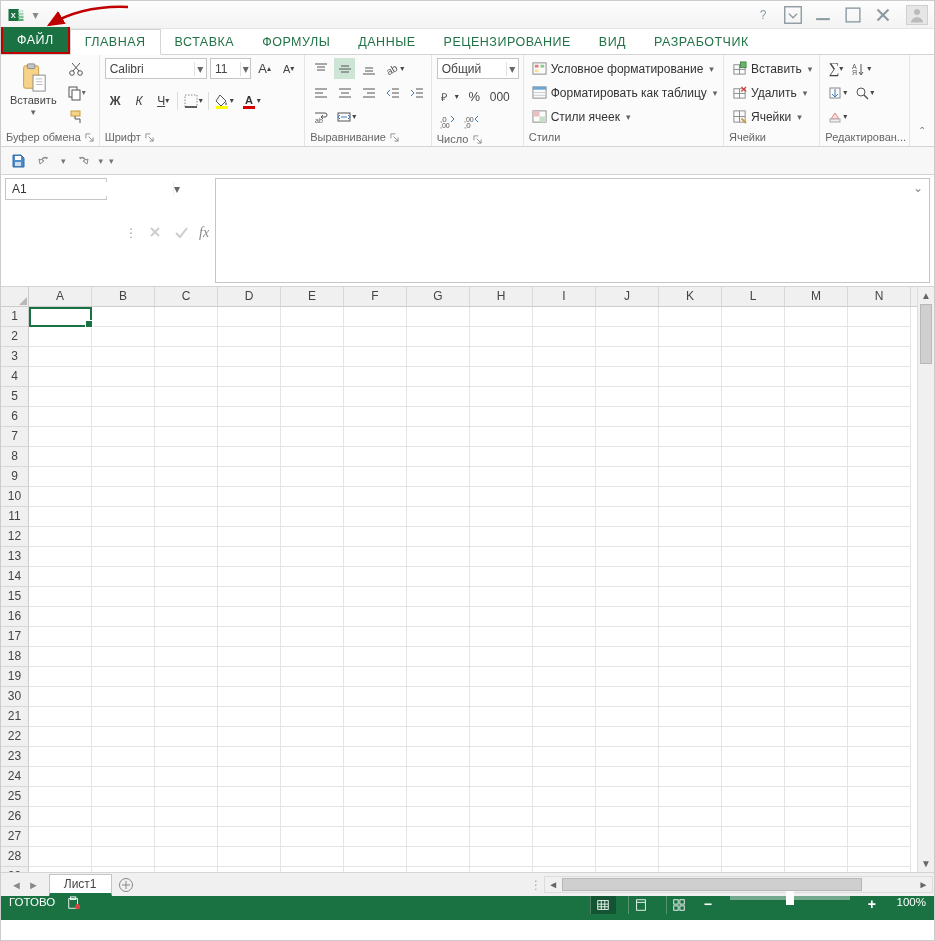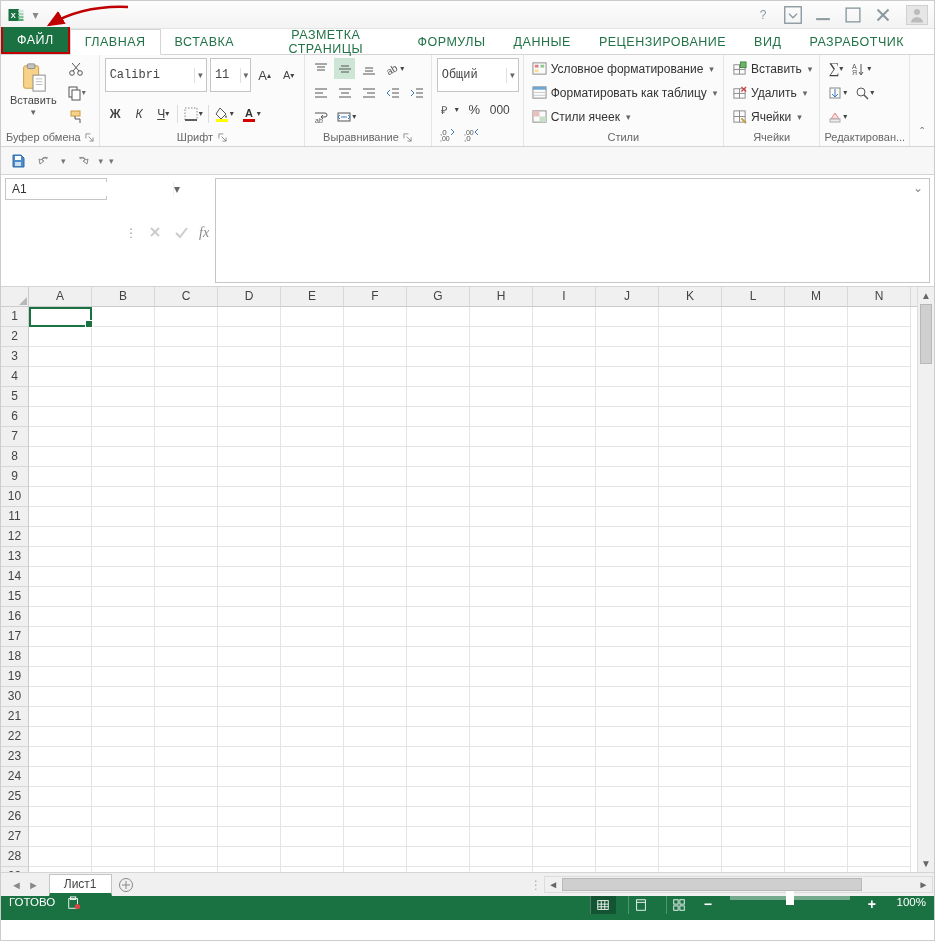--- a/index.html
+++ b/index.html
@@ -169,7 +169,6 @@
   <div class="tab tab-file">ФАЙЛ</div>
   <div class="tab tab-active">ГЛАВНАЯ</div>
   <div class="tab">ВСТАВКА</div>
-  <div class="tab">РАЗМЕТКА СТРАНИЦЫ</div>
   <div class="tab">ФОРМУЛЫ</div>
   <div class="tab">ДАННЫЕ</div>
   <div class="tab">РЕЦЕНЗИРОВАНИЕ</div>

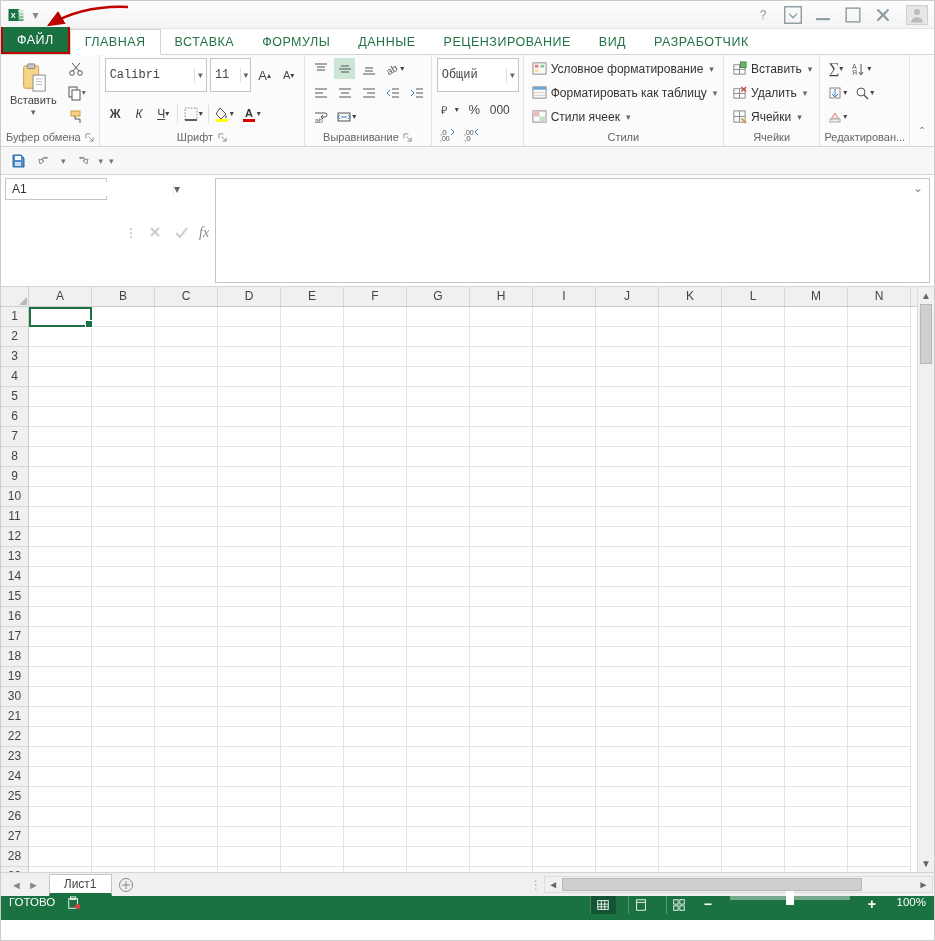--- a/index.html
+++ b/index.html
@@ -36,7 +36,7 @@
     .sbtn svg { width: 16px; height: 16px; }
     .bigbtn { display: flex; flex-direction: column; align-items: center; gap: 2px; padding: 4px 4px 0 4px; font-size: 11px; color:#444; cursor:pointer;}
     .bigbtn svg { width: 30px; height: 30px; }
-    .combo { height:34px; border:1px solid #c5c5c5; background:#fff; display:flex; align-items:center; font-size:12px;font-family:Liberation Mono, monospace; }
+    .combo { height:21px; border:1px solid #c5c5c5; background:#fff; display:flex; align-items:center; font-size:12px; }
     .combo input { border:none; outline:none; font-size:12px; padding:0 4px; font-family:inherit; color:#444; width:100%; }
     .combo .drop { width:14px; text-align:center; color:#666; border-left:1px solid #e0e0e0;}
     .menu-item { height:21px; display:flex; align-items:center; gap:4px; font-size:12px; color:#333; padding:0 3px; cursor:pointer; white-space:nowrap;}

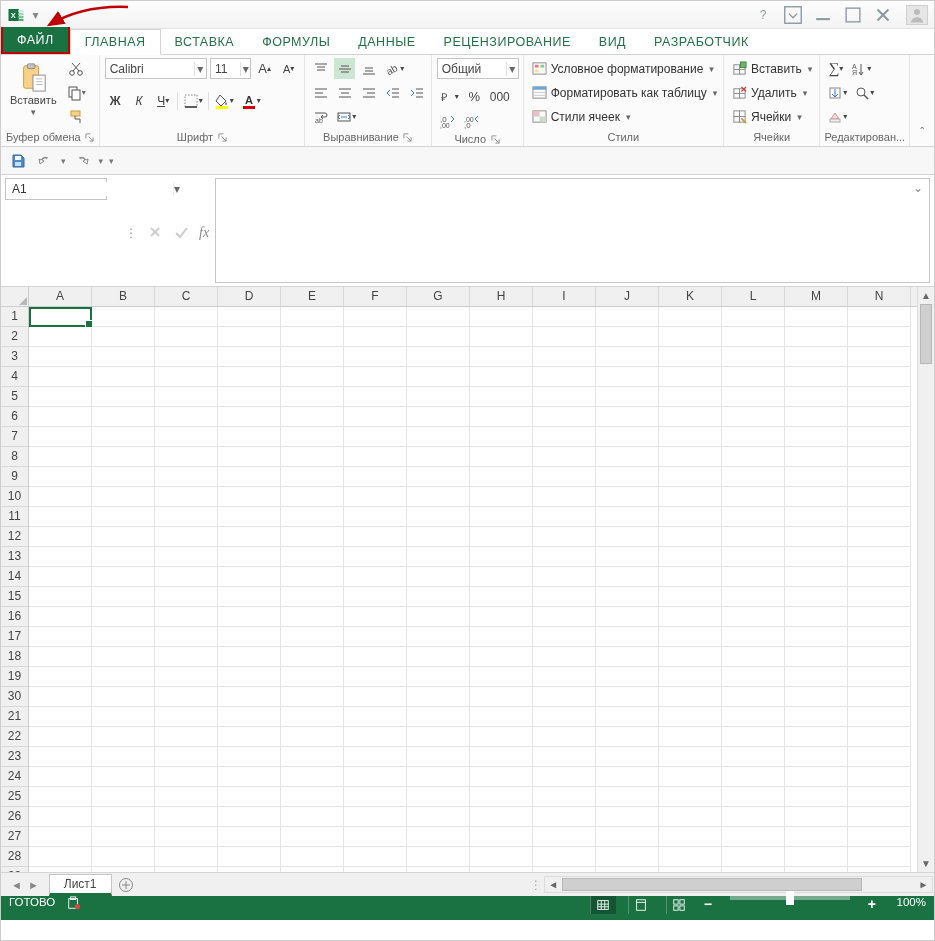--- a/index.html
+++ b/index.html
@@ -27,7 +27,7 @@
     .ribbon { height: 92px; border-bottom: 1px solid #d4d4d4; display: flex; background: #fbfbfb; }
     .group { border-right: 1px solid #e5e5e5; display: flex; flex-direction: column; padding: 3px 5px 0 5px; position: relative; min-width: 60px; overflow:hidden;}
     .group-body { flex: 1; display: flex; align-items: flex-start; gap: 3px; }
-    .group-label { font-size: 11px; color: #666; text-align: center; padding: 2px 0 3px 0; display:flex; align-items:center; justify-content:center; gap:4px; white-space:nowrap;}
+    .group-label { font-size: 11px; color: #666; text-align: center; padding: 2px 0 3px 0; display:flex; align-items:center; justify-content:flex-start; gap:4px; white-space:nowrap;}
     .group-label .dlg-launcher { width:10px; height:10px; display:inline-flex; align-items:center; justify-content:center;}
     .group-label .dlg-launcher svg{width:9px;height:9px;}
     .col { display: flex; flex-direction: column; gap: 3px; }

